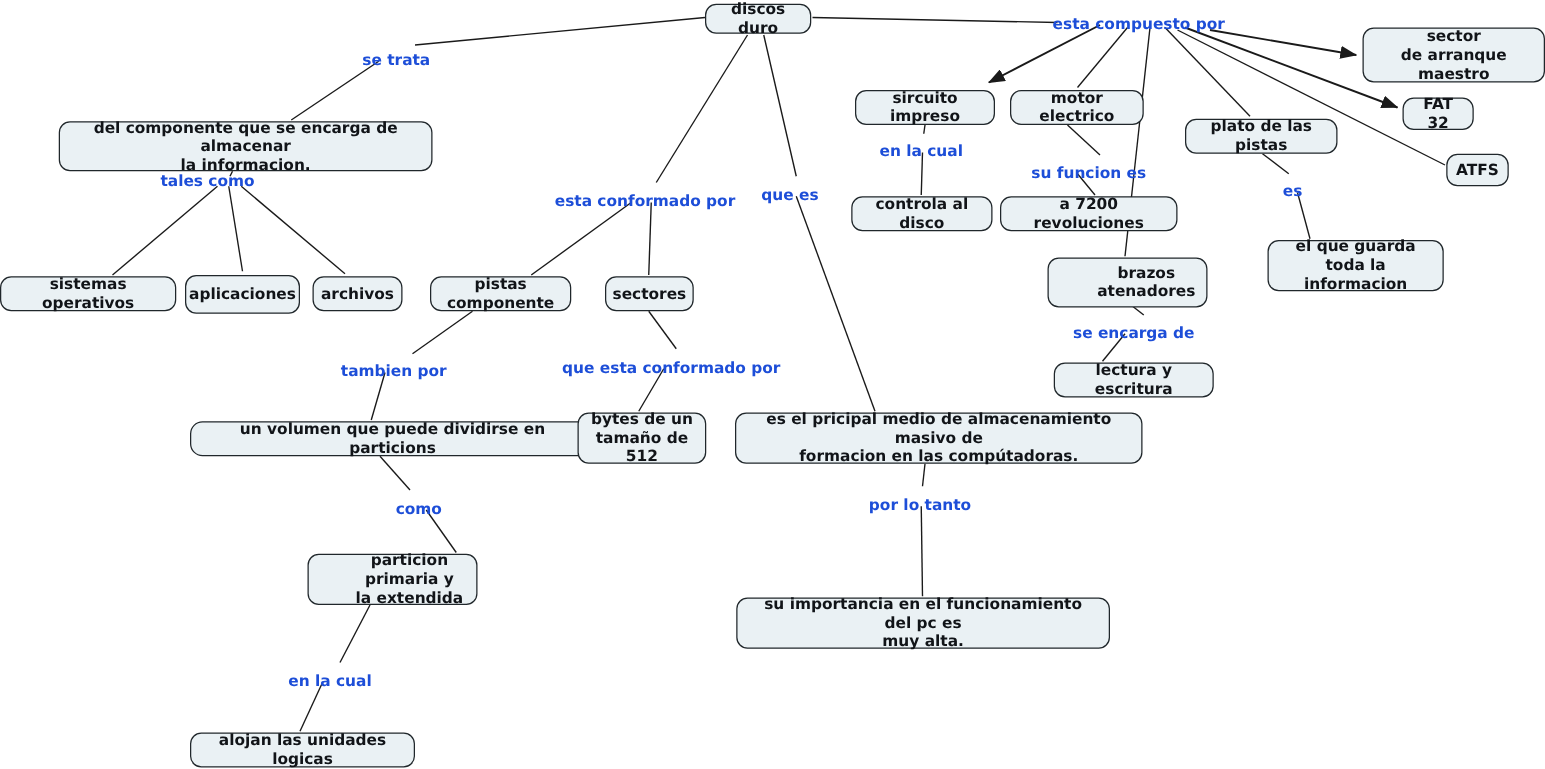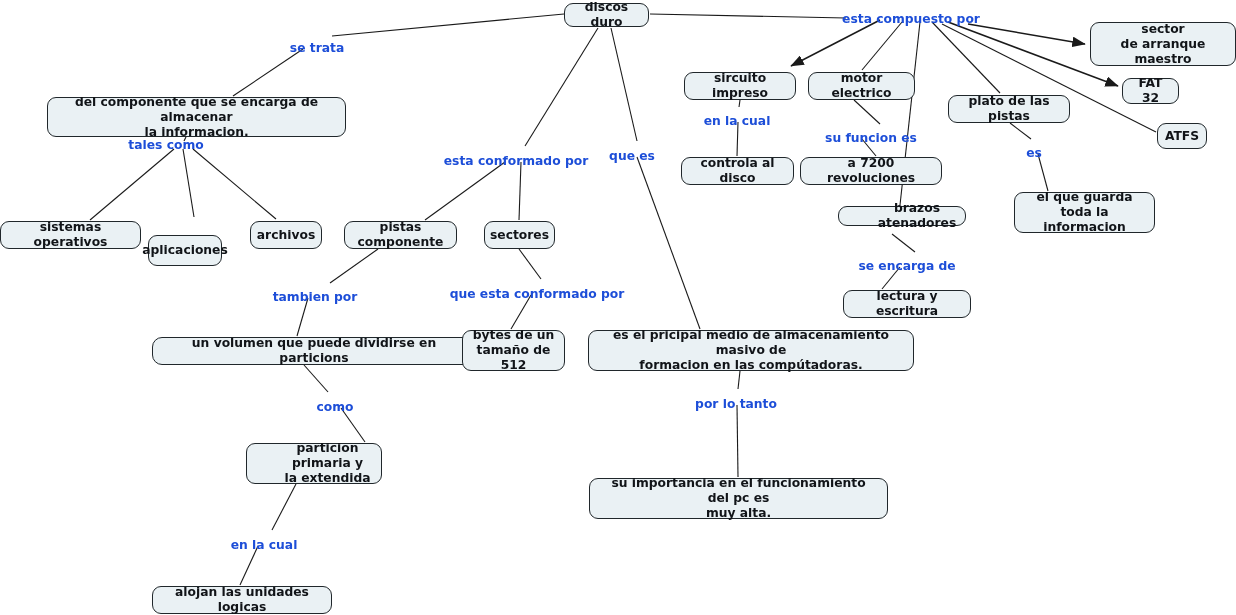--- a/index.html
+++ b/index.html
@@ -125,7 +125,7 @@
       <div class="node" style="left: 681px; top: 157px; width: 113px; height: 28px;">controla al disco</div>
       <div class="node" style="left: 808px; top: 72px; width: 107px; height: 28px;">motor electrico</div>
       <div class="node" style="left: 800px; top: 157px; width: 142px; height: 28px;">a 7200 revoluciones</div>
-      <div class="node" style="left: 838px; top: 206px; width: 128px; height: 20px; padding-left: 39px;">brazos atenadores</div>
+      <div class="node" style="left: 838px; top: 206px; width: 128px; height: 40px; padding-left: 39px;">brazos atenadores</div>
       <div class="node" style="left: 843px; top: 290px; width: 128px; height: 28px;">lectura y escritura</div>
       <div class="node" style="left: 948px; top: 95px; width: 122px; height: 28px;">plato de las pistas</div>
       <div class="node" style="left: 978px; top: 192px; width: 141px; height: 41px; margin-left: 36px;">el que guarda

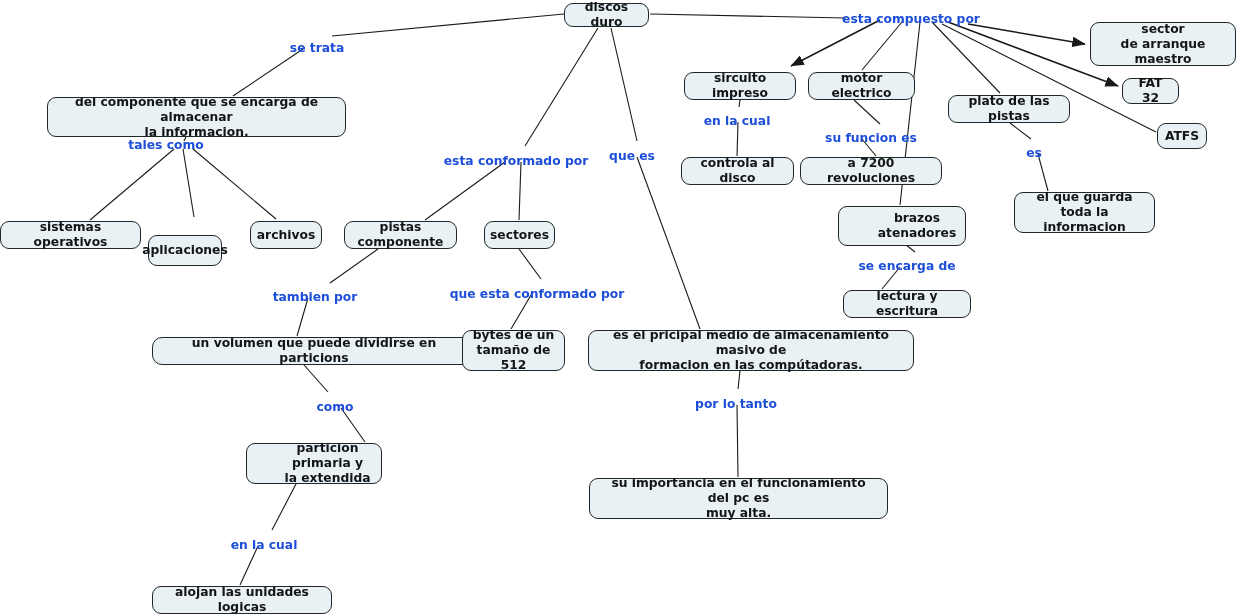--- a/index.html
+++ b/index.html
@@ -107,7 +107,7 @@
       <div class="node" style="left: 47px; top: 97px; width: 299px; height: 40px;">del componente que se encarga de almacenar
 la informacion.</div>
       <div class="node" style="left: 0px; top: 221px; width: 141px; height: 28px;">sistemas operativos</div>
-      <div class="node" style="left: 148px; top: 235px; width: 74px; height: 31px;">aplicaciones</div>
+      <div class="node" style="left: 148px; top: 220px; width: 92px; height: 31px;">aplicaciones</div>
       <div class="node" style="left: 250px; top: 221px; width: 72px; height: 28px;">archivos</div>
       <div class="node" style="left: 344px; top: 221px; width: 113px; height: 28px;">pistas componente</div>
       <div class="node" style="left: 484px; top: 221px; width: 71px; height: 28px;">sectores</div>

